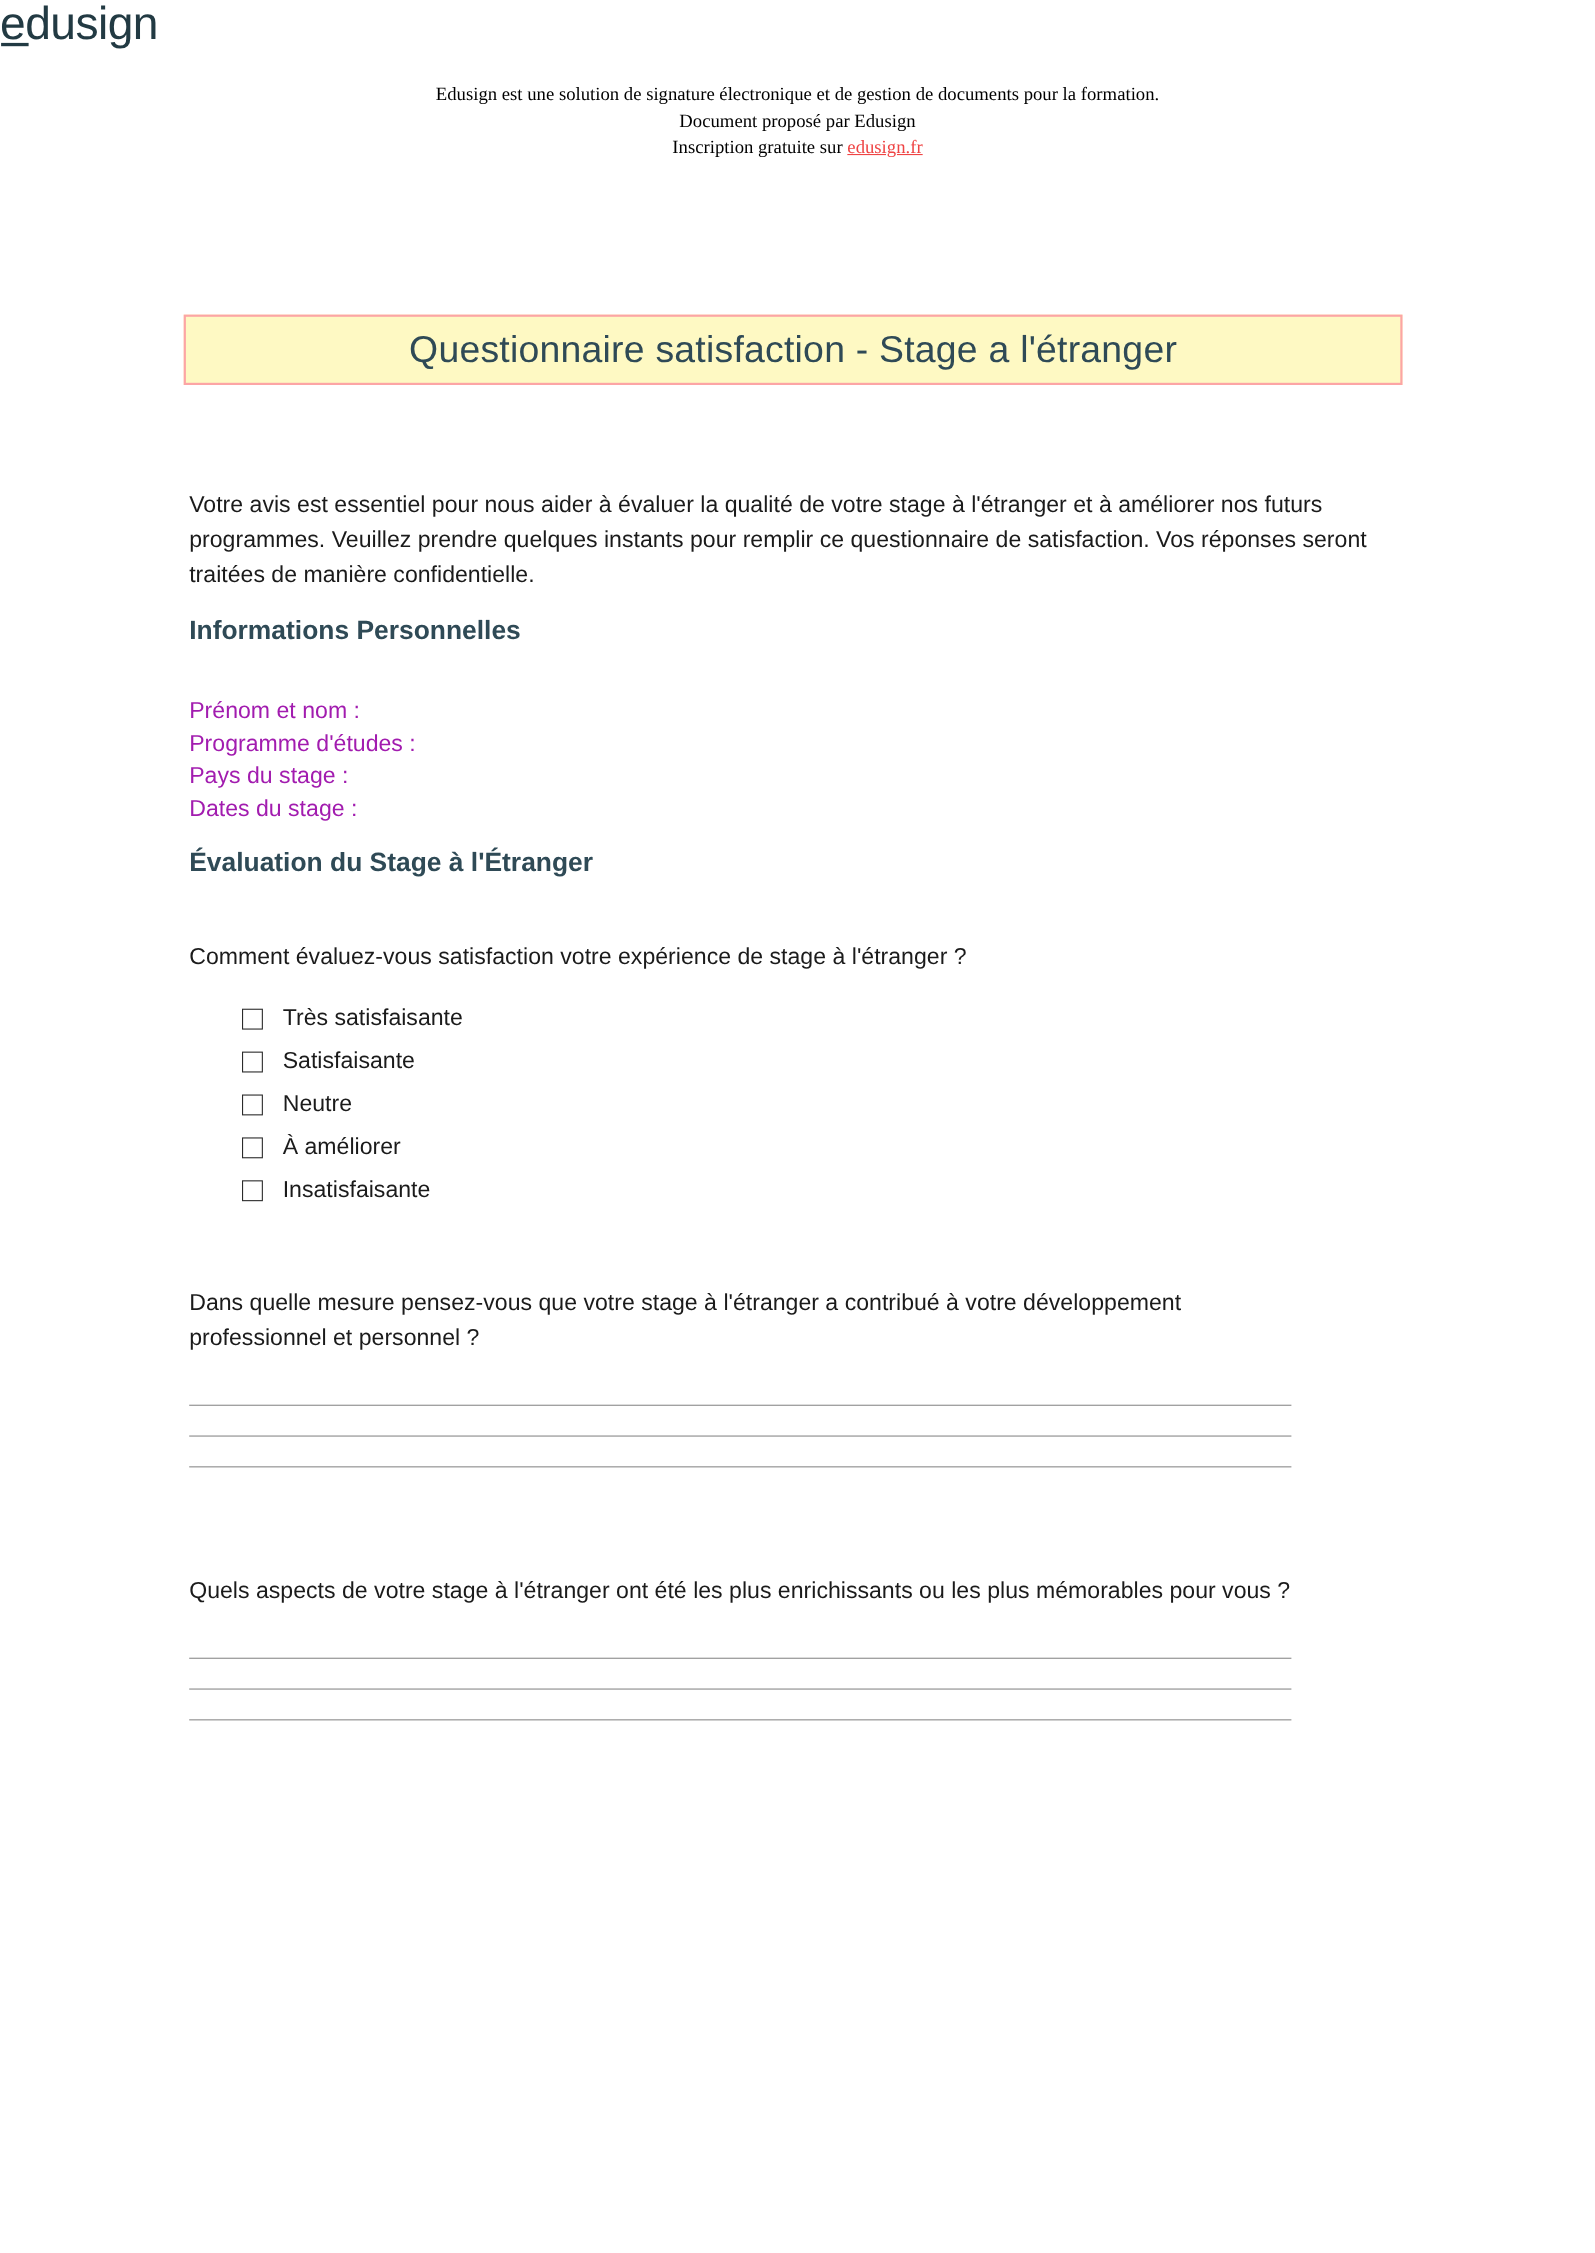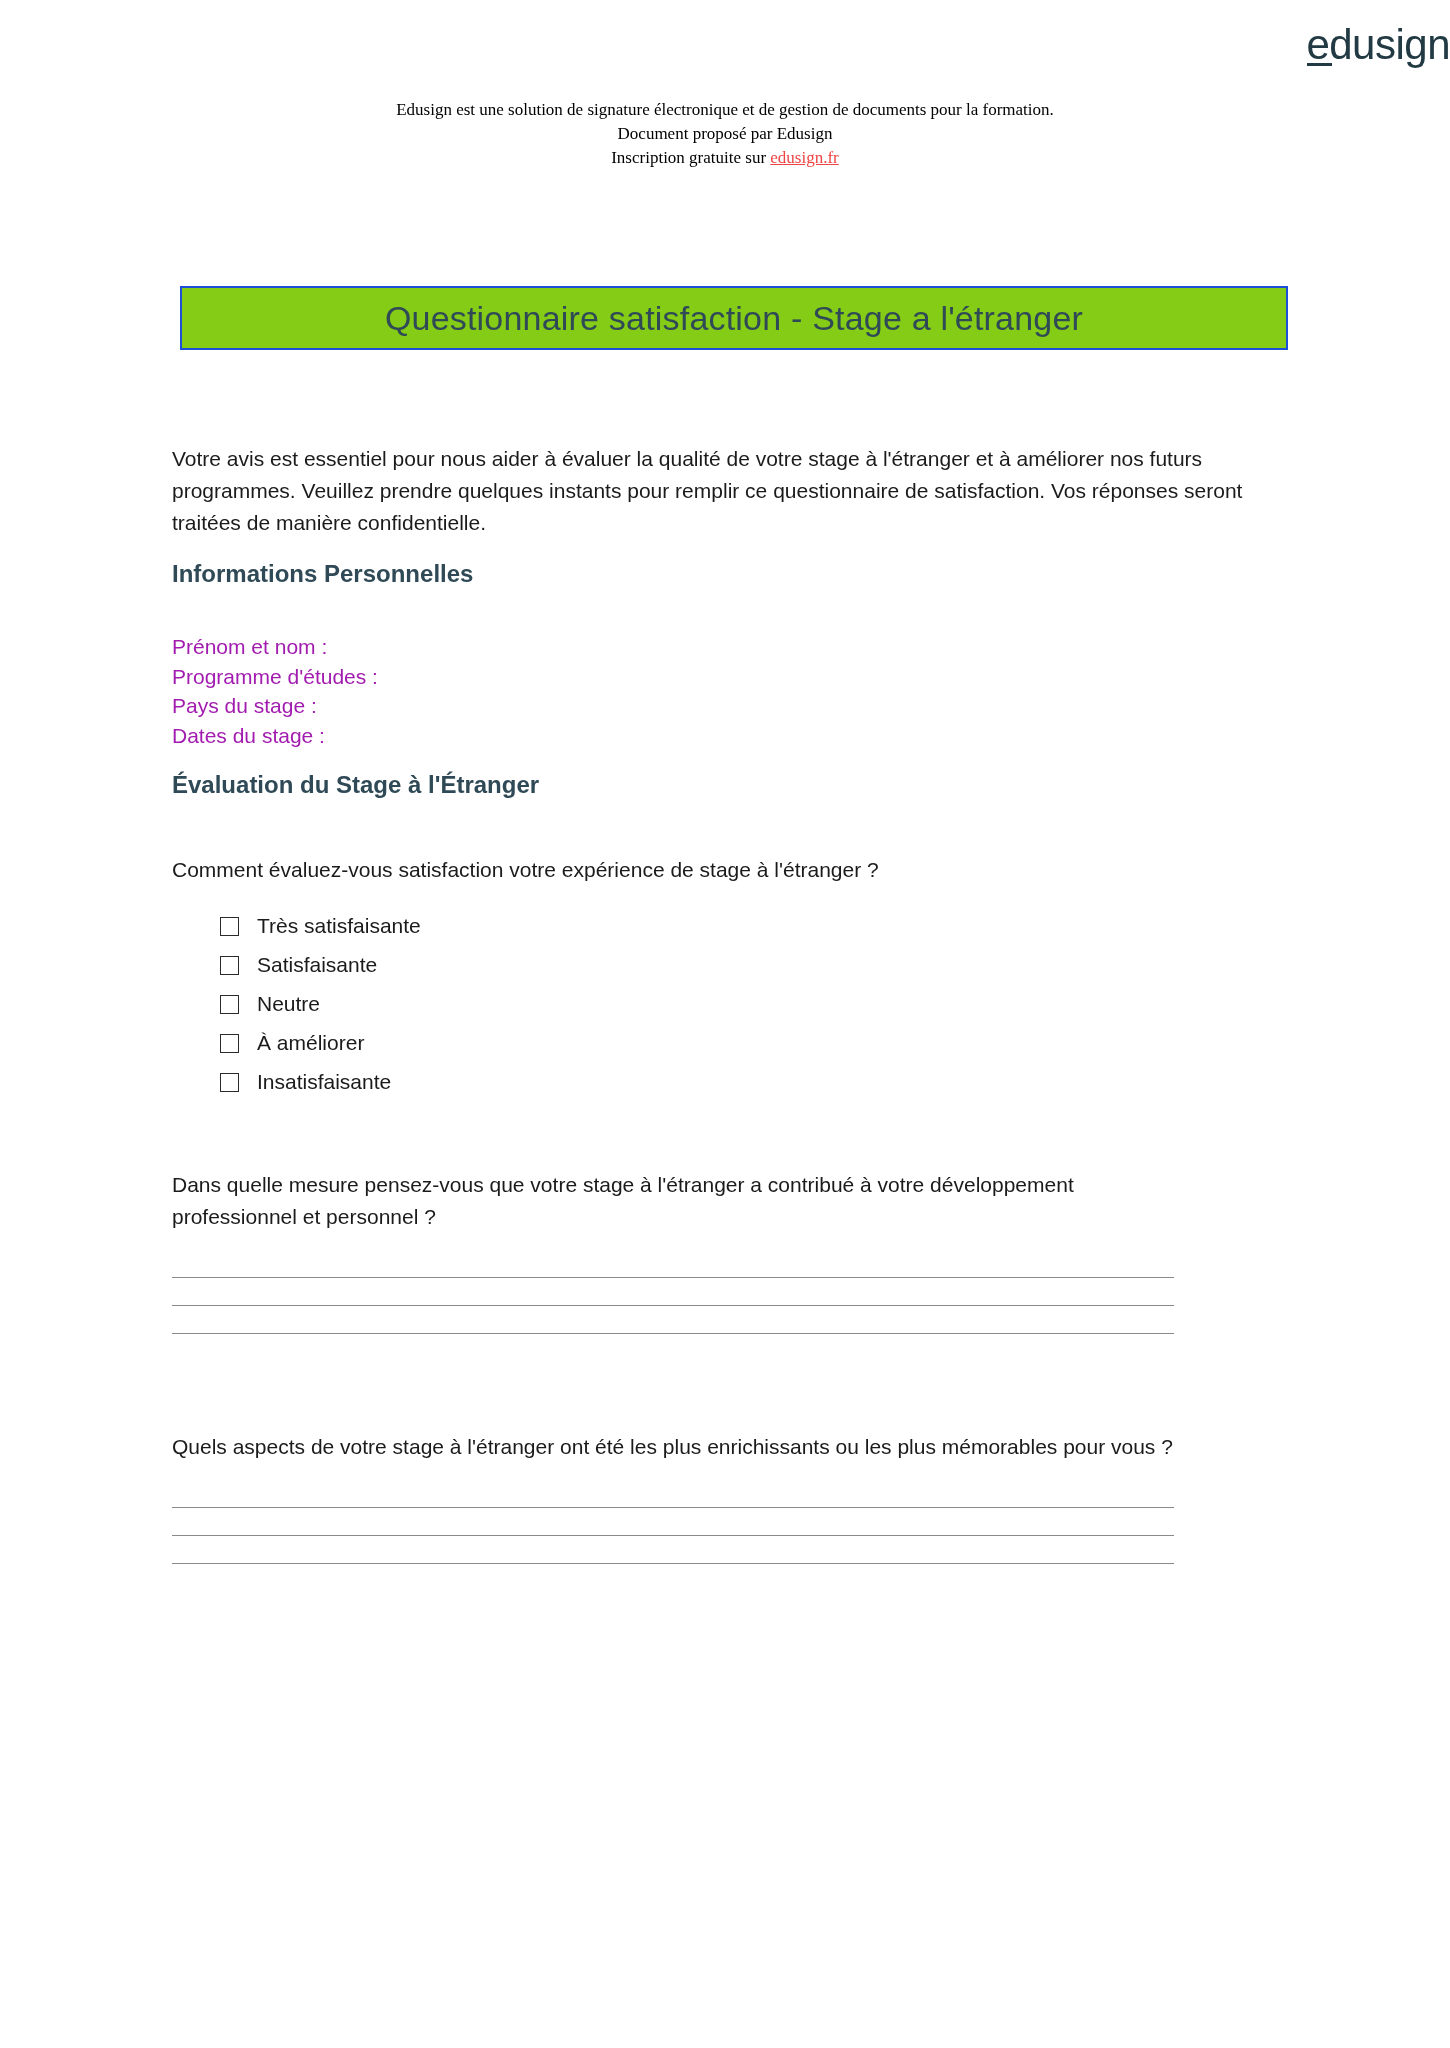--- a/index.html
+++ b/index.html
@@ -19,8 +19,7 @@
 
   
   .brand-wrap {
-    text-align: right;
-    padding-top: 24px;
+    text-align: left;
   }
   .brand {
     display: inline-block;

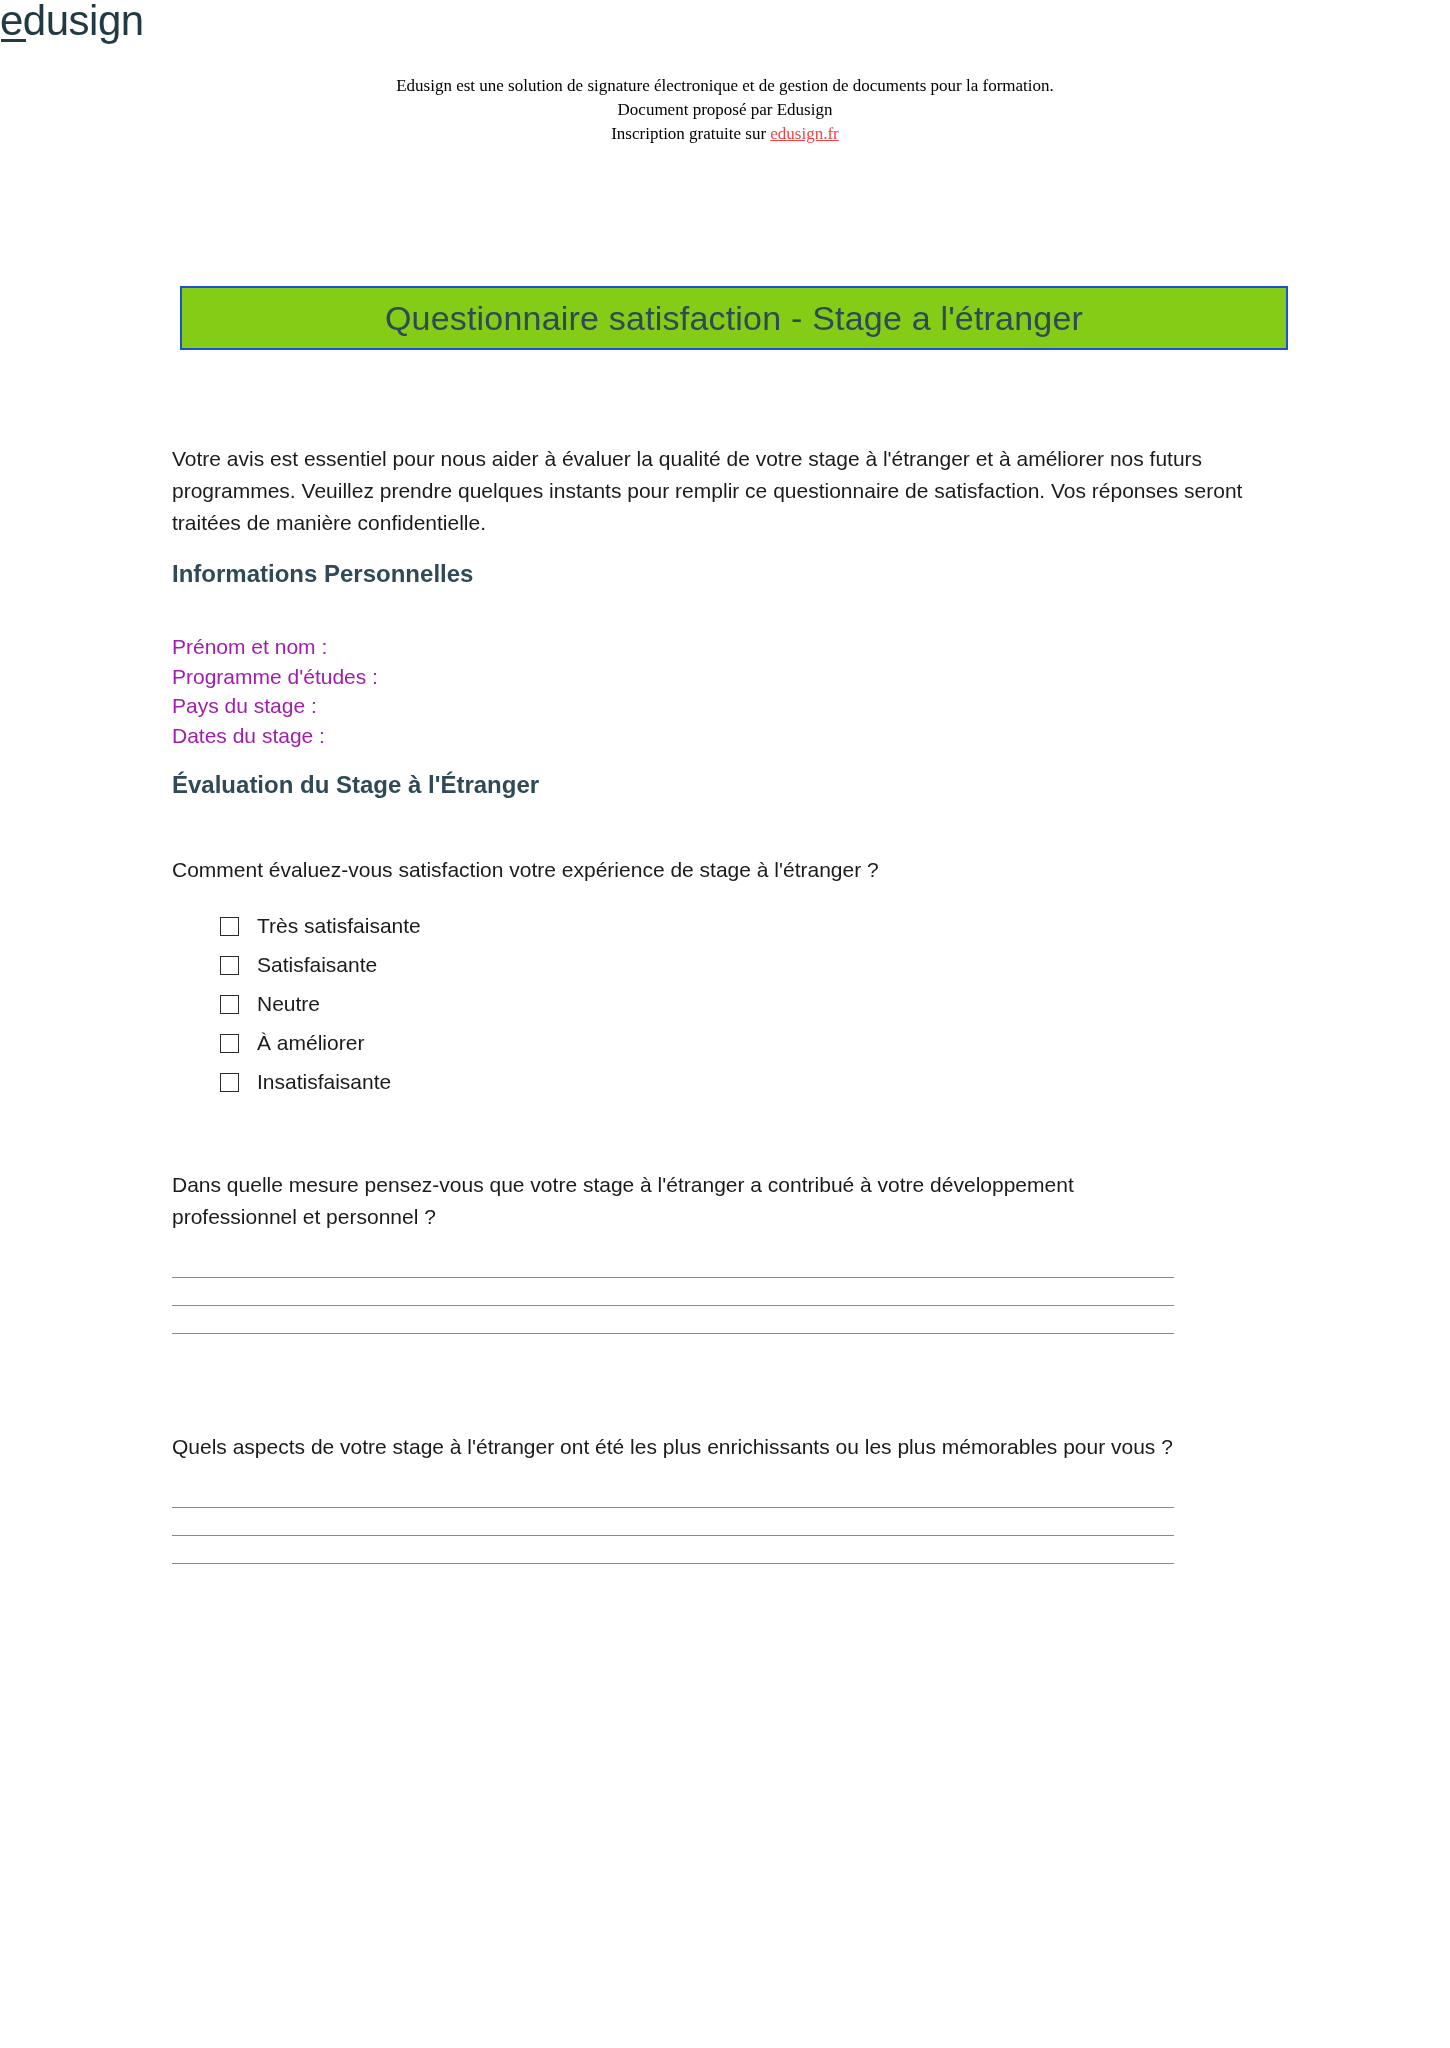--- a/index.html
+++ b/index.html
@@ -57,16 +57,16 @@
   
   .title-box {
     position: absolute;
-    left: 180px;
+    left: 167px;
     top: 286px;
     width: 1108px;
     height: 64px;
-    border: 2px solid #1d4ed8;
+    border: 2px solid #fca5a5;
     box-sizing: border-box;
     display: flex;
     align-items: center;
     justify-content: center;
-    background: #84cc16;
+    background: #fef9c3;
   }
   .title-text {
     font-family: "Liberation Sans", sans-serif;

